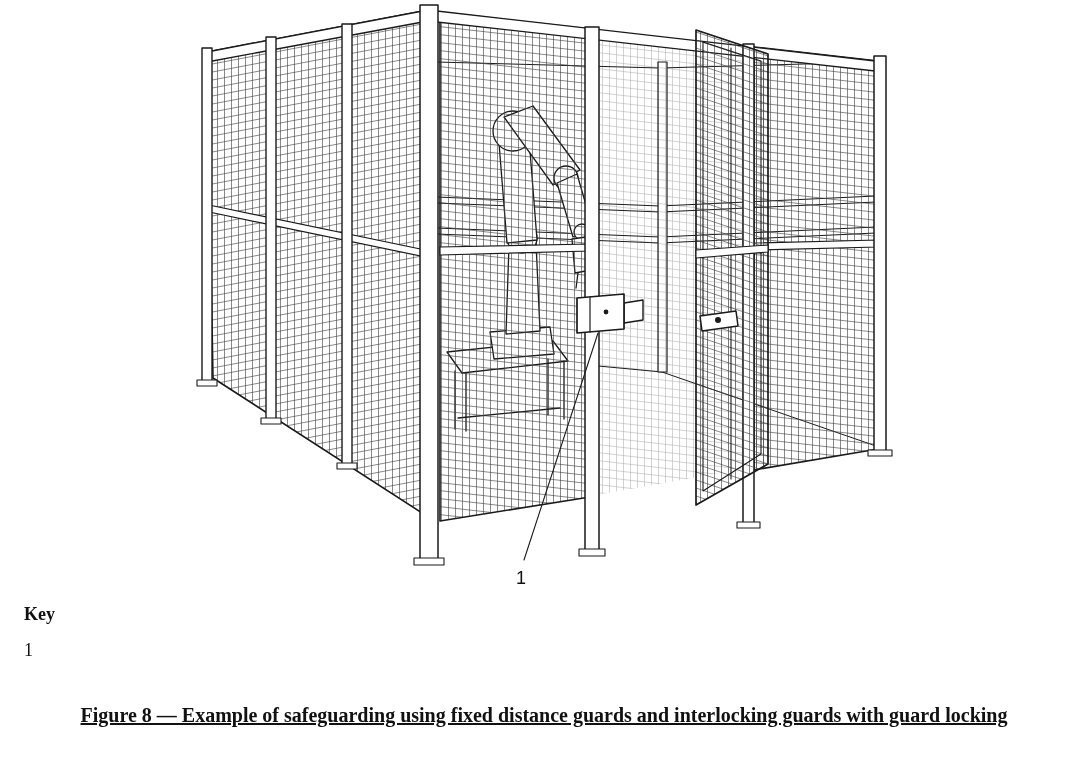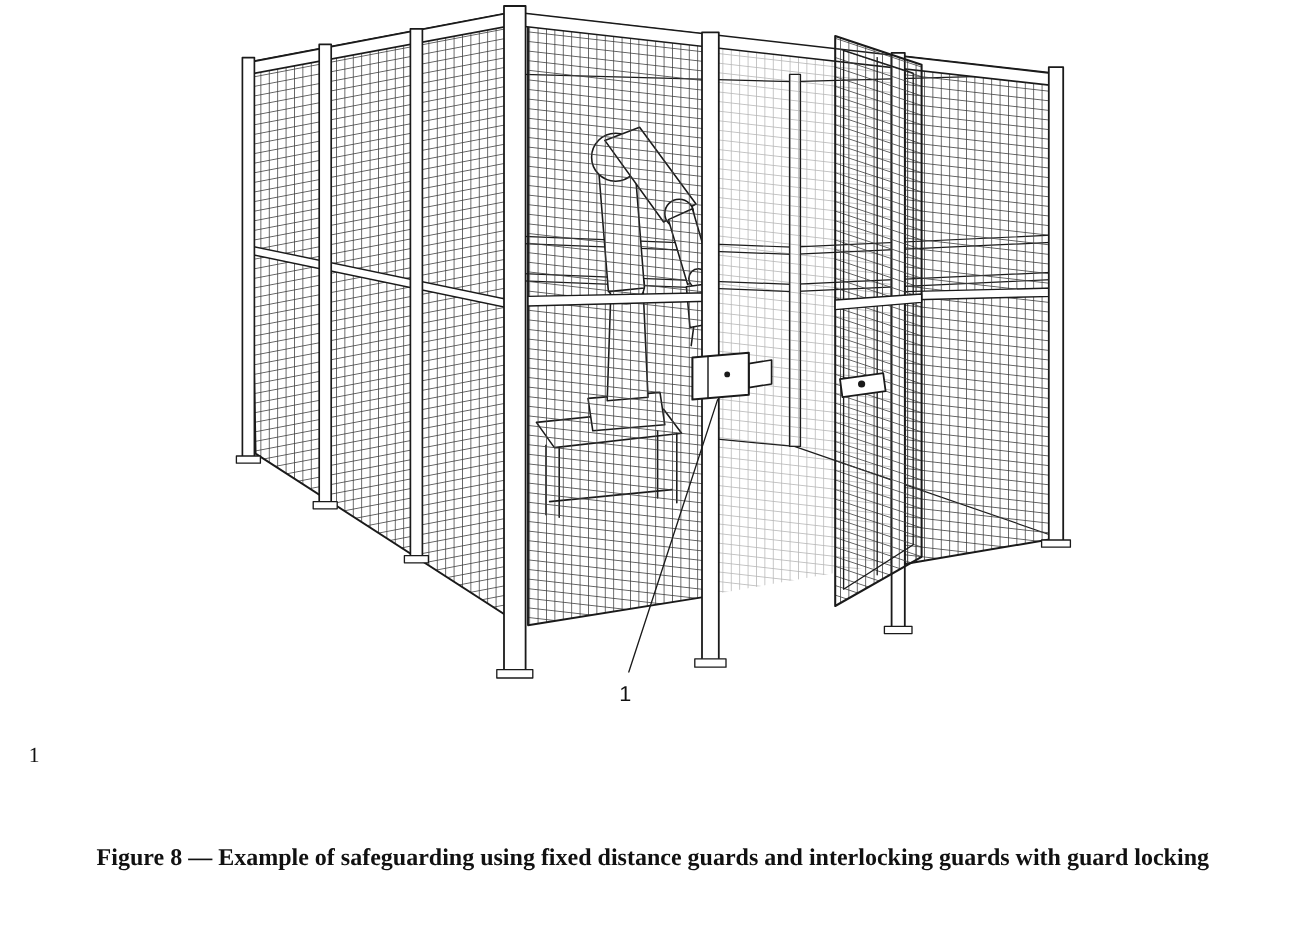--- a/index.html
+++ b/index.html
@@ -136,6 +136,7 @@
 </svg>
 
 <div class="key">
+  <div class="key-title">Key</div>
   <div class="key-row">
     <span class="key-ref">1</span>
   </div>

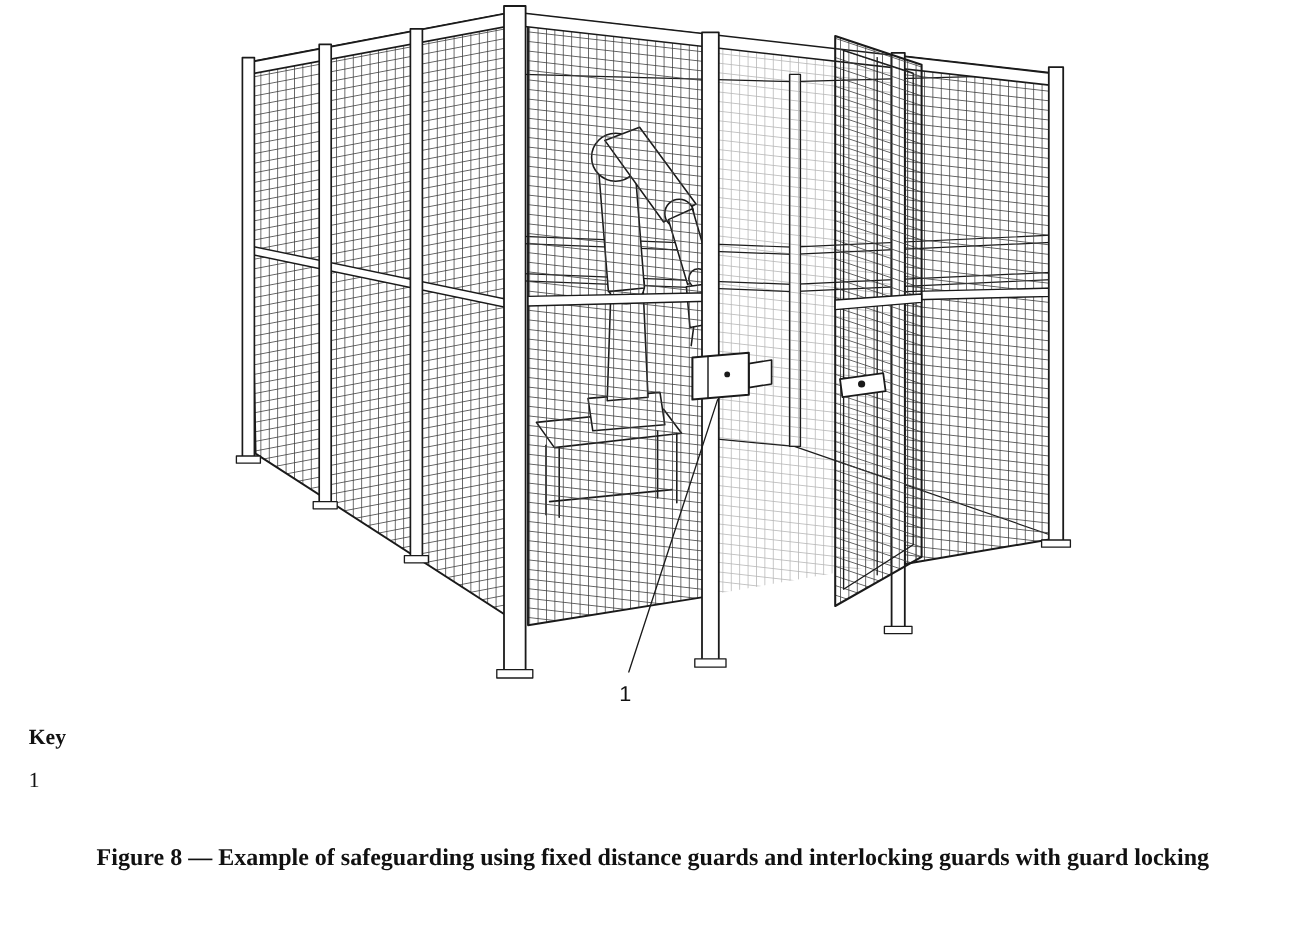--- a/index.html
+++ b/index.html
@@ -22,7 +22,7 @@
   
   .caption{
     position:absolute;top:702px;left:50%;transform:translateX(-50%);
-    width:1034px;text-align:center;font-weight:bold;font-size:20px;line-height:1.32;
+    width:1034px;text-align:center;font-weight:bold;font-size:20px;line-height:1.32;text-decoration:underline;
   }
 </style>
 </head>

